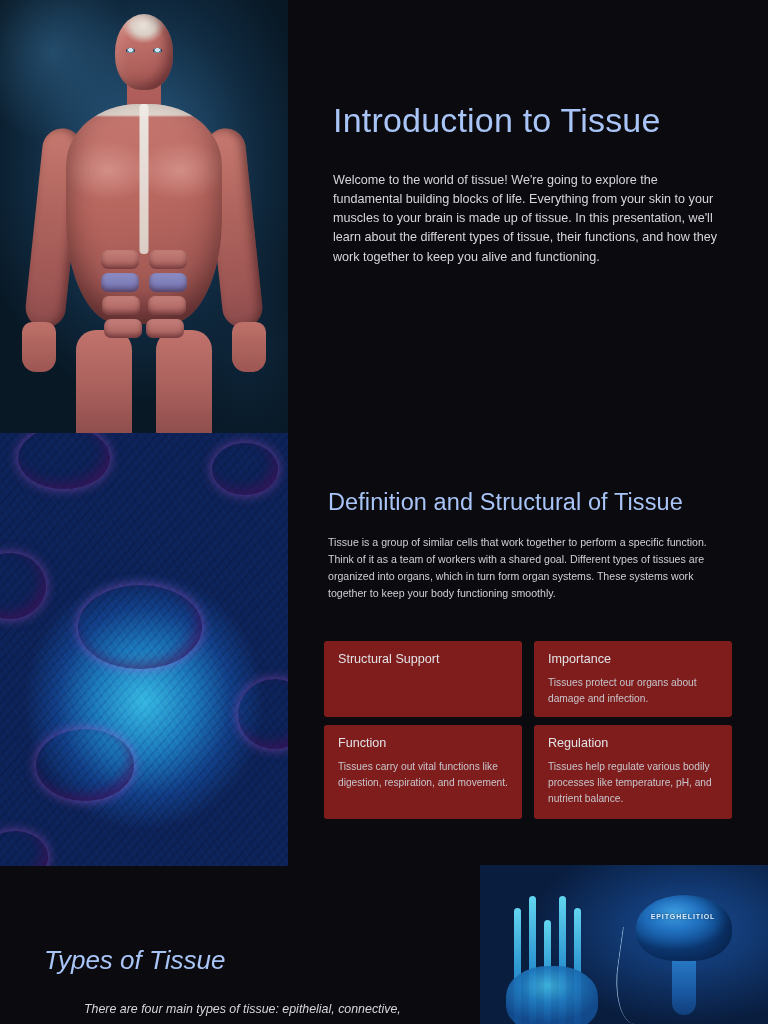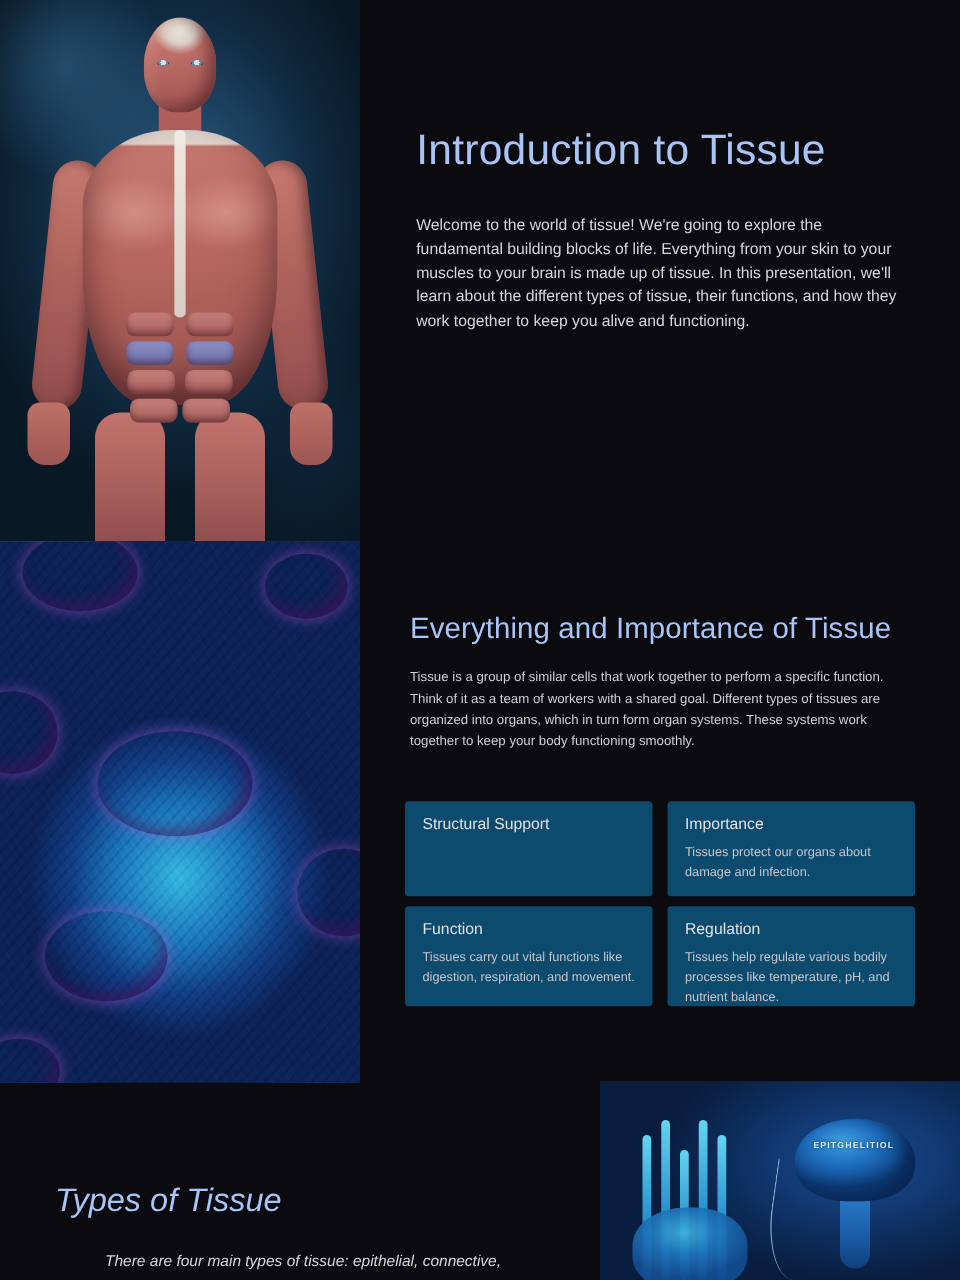--- a/index.html
+++ b/index.html
@@ -305,7 +305,7 @@
   </div>
 
   <div class="def-col">
-    <h2 class="section-title">Everything and Importance of Tissue</h2>
+    <h2 class="section-title">Definition and Structural of Tissue</h2>
     <p class="body">Tissue is a group of similar cells that work together to perform a specific function. Think of it as a team of workers with a shared goal. Different types of tissues are organized into organs, which in turn form organ systems. These systems work together to keep your body functioning smoothly.</p>
   </div>
 

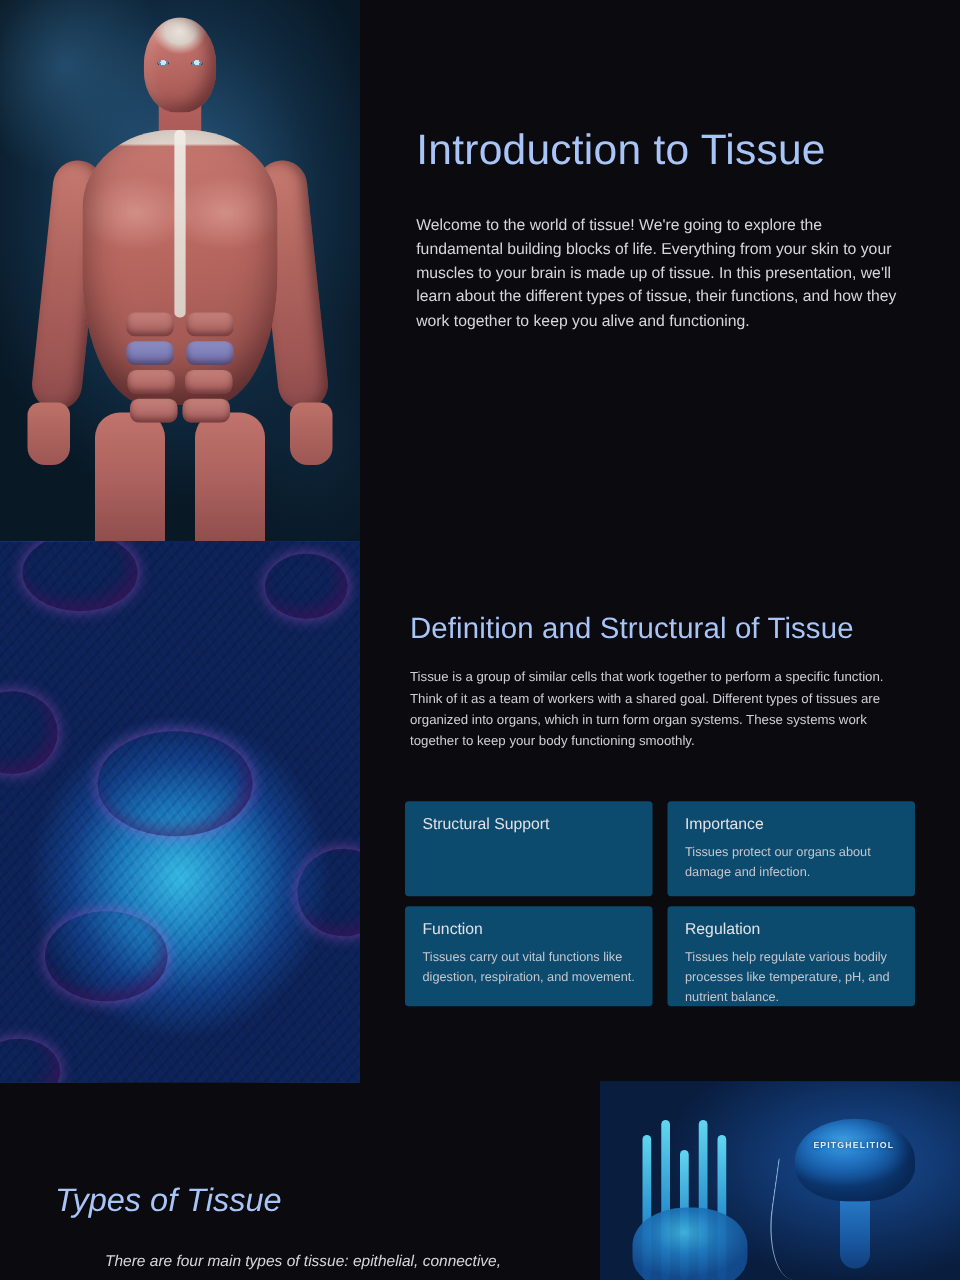--- a/index.html
+++ b/index.html
@@ -223,7 +223,7 @@
     display:grid; grid-template-columns:198px 198px; column-gap:12px; row-gap:8px;
   }
   .card {
-    background:#0c4a6e; border-radius:3px;
+    background:#7f1d1d; border-radius:3px;
     padding:11px 14px 14px 14px;
     height:76px;
   }

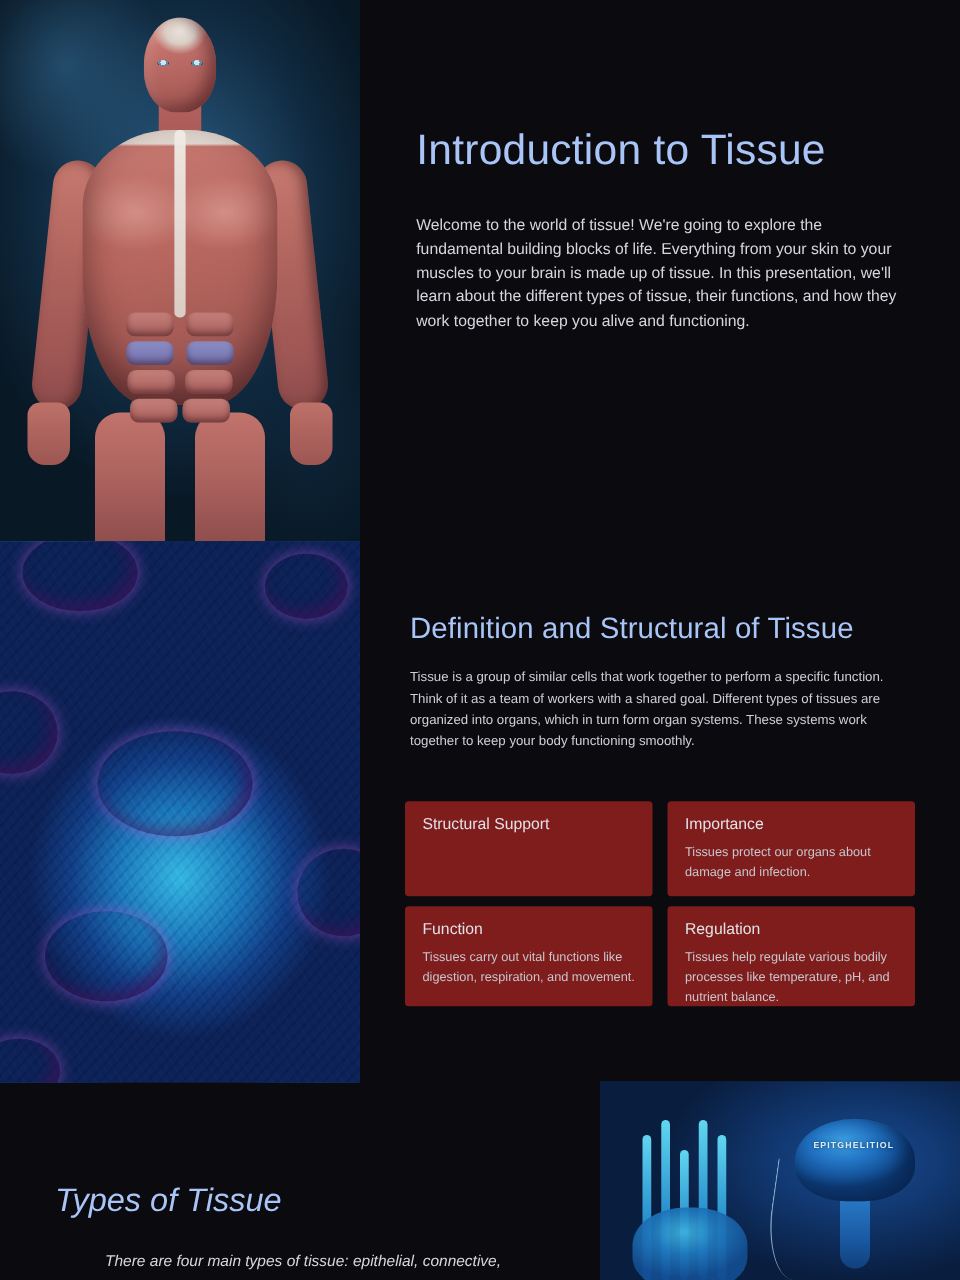--- a/index.html
+++ b/index.html
@@ -227,7 +227,7 @@
     padding:11px 14px 14px 14px;
     height:76px;
   }
-  .card.tall { height:80px; }
+  .card.tall { height:94px; }
   .card h3 {
     color:#e2e2e6; font-weight:400; font-size:12.6px; margin-bottom:9px;
   }

